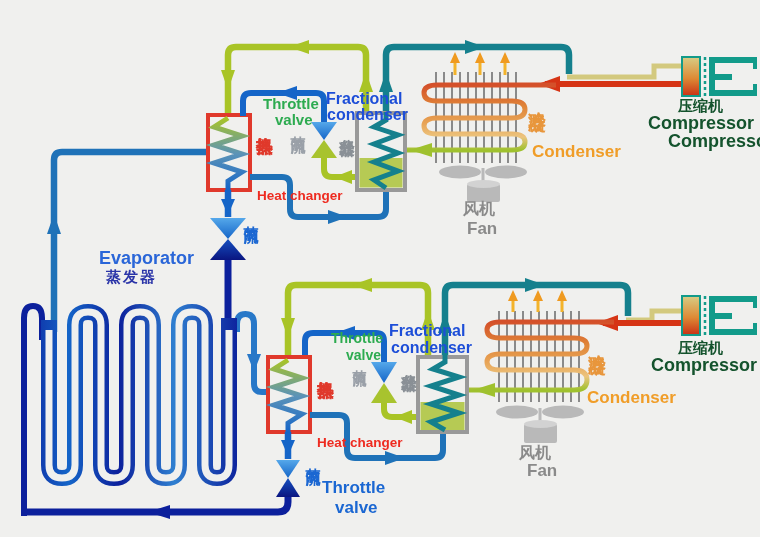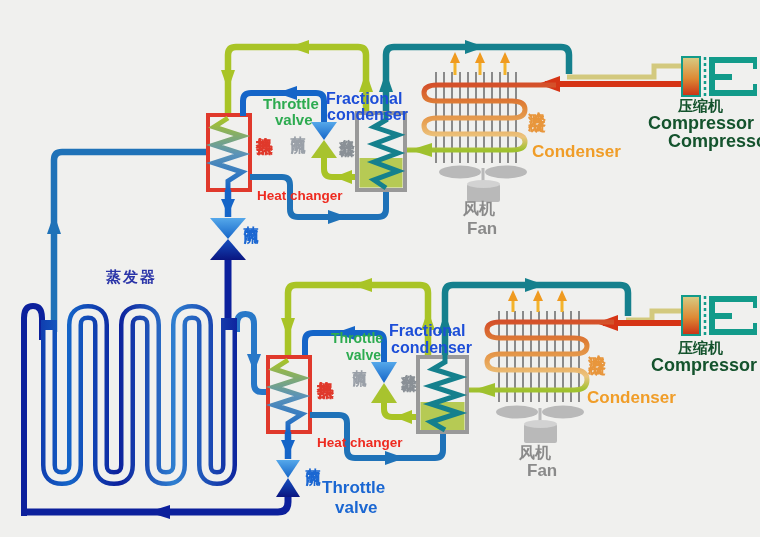--- a/index.html
+++ b/index.html
@@ -263,6 +263,7 @@
   </g>
 </svg>
 
+<div class="lbl" style="left:99px;top:249px;font-size:18px;color:#2a66d8;">Evaporator</div>
 <div class="lbl" style="left:106px;top:269px;font-size:15px;color:#2b35a8;letter-spacing:2px;">蒸发器</div>
 
 <div class="lbl green" style="left:263px;top:96px;">Throttle</div>

